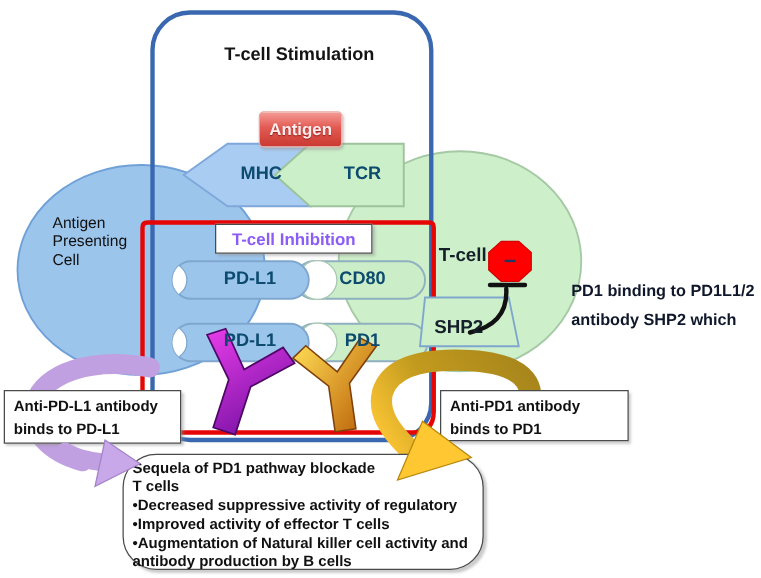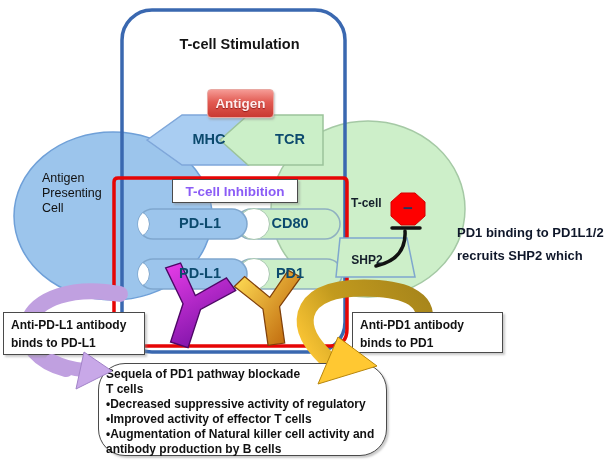--- a/index.html
+++ b/index.html
@@ -12,7 +12,7 @@
   .center{text-align:center;}
   .title{font-size:14.5px;font-weight:bold;color:#141414;}
   .shape-lbl{font-size:14.5px;font-weight:600;color:#0c4a6e;}
-  .small-lbl{font-size:12px;font-weight:600;color:#15202b;}
+  .small-lbl{font-size:15px;font-weight:600;color:#15202b;}
   .apc-lbl{font-size:12.5px;line-height:15px;color:#101010;}
   .note{font-size:13px;font-weight:bold;line-height:23px;color:#0f172a;}
   .whitebox{

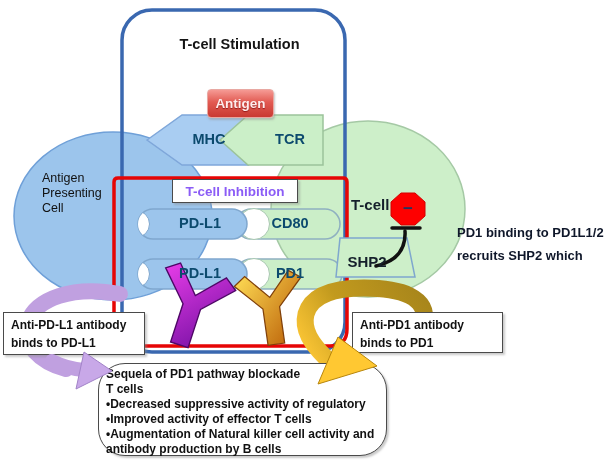--- a/index.html
+++ b/index.html
@@ -139,7 +139,7 @@
 
   <div class="lbl note" style="left:457px;top:221px;">
     <div>PD1 binding to PD1L1/2</div>
-    <div>recruits SHP2 which</div>
+    <div>antibody SHP2 which</div>
   </div>
 
   <div class="whitebox callout" style="left:3px;top:312px;width:142px;height:43px;">

